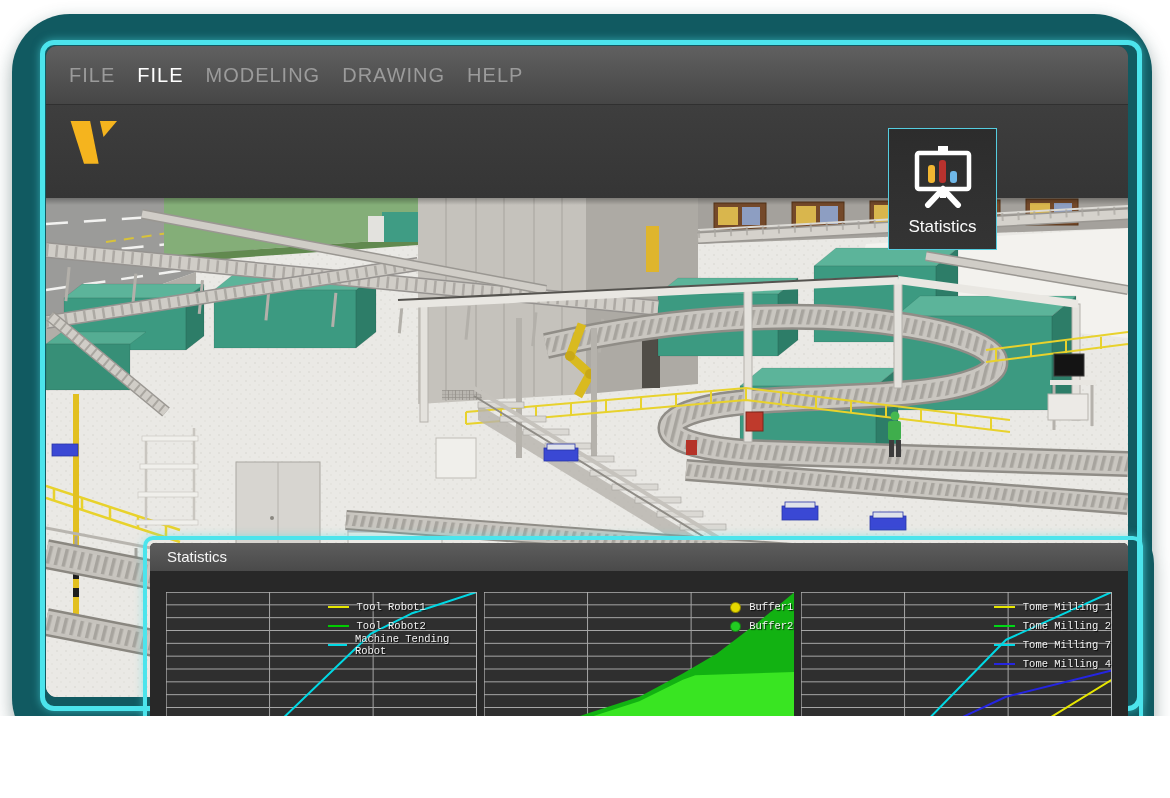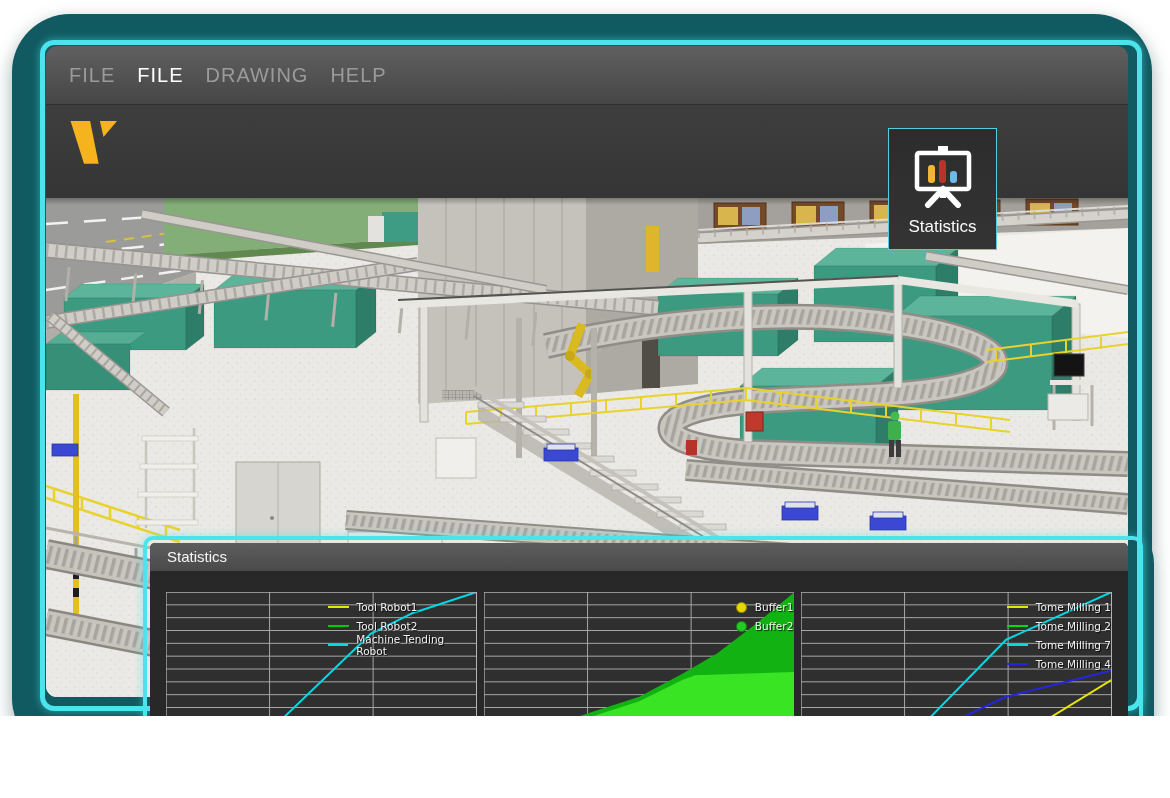--- a/index.html
+++ b/index.html
@@ -72,6 +72,7 @@
     <div class="menubar">
       <span class="menu-item">FILE</span>
       <span class="menu-item active">FILE</span>
+      <span class="menu-item">MODELING</span>
       <span class="menu-item">DRAWING</span>
       <span class="menu-item">HELP</span>
     </div>

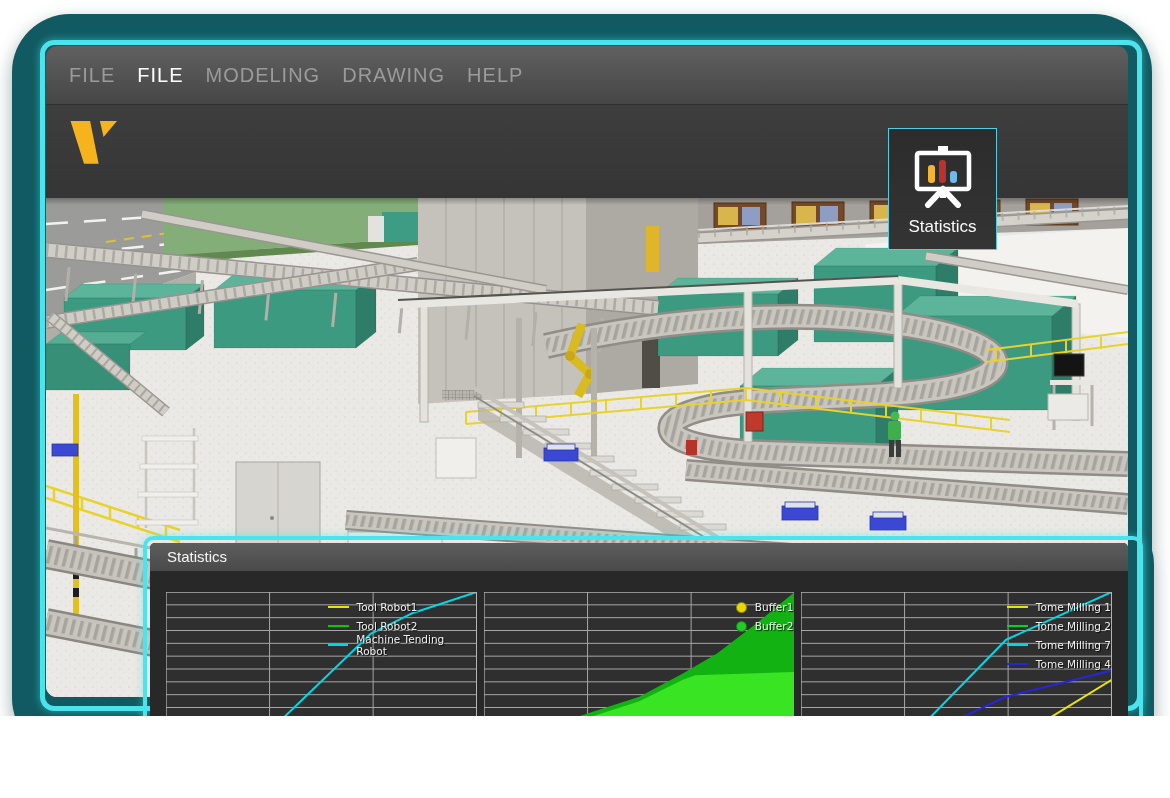--- a/index.html
+++ b/index.html
@@ -48,7 +48,7 @@
   .legend{position:absolute;display:flex;flex-direction:column;gap:7px;z-index:2;
     font-family:"DejaVu Sans",sans-serif;font-size:10.5px;color:#f2f2f2;text-shadow:1px 1px 1px rgba(0,0,0,.85);}
   .pos-center-right{left:52%;top:9px;} .pos-top-right{right:1px;top:9px;}
-  .legend .li{display:flex;align-items:center;gap:8px;height:12px;}
+  .legend .li{display:flex;align-items:center;gap:8px;height:12px;font-family:Liberation Mono, monospace;}
   .legend .sw.line{width:21px;height:2.5px;}
   .legend .sw.circle{width:9px;height:9px;border-radius:50%;border:1px solid rgba(0,0,0,.35);}
 

